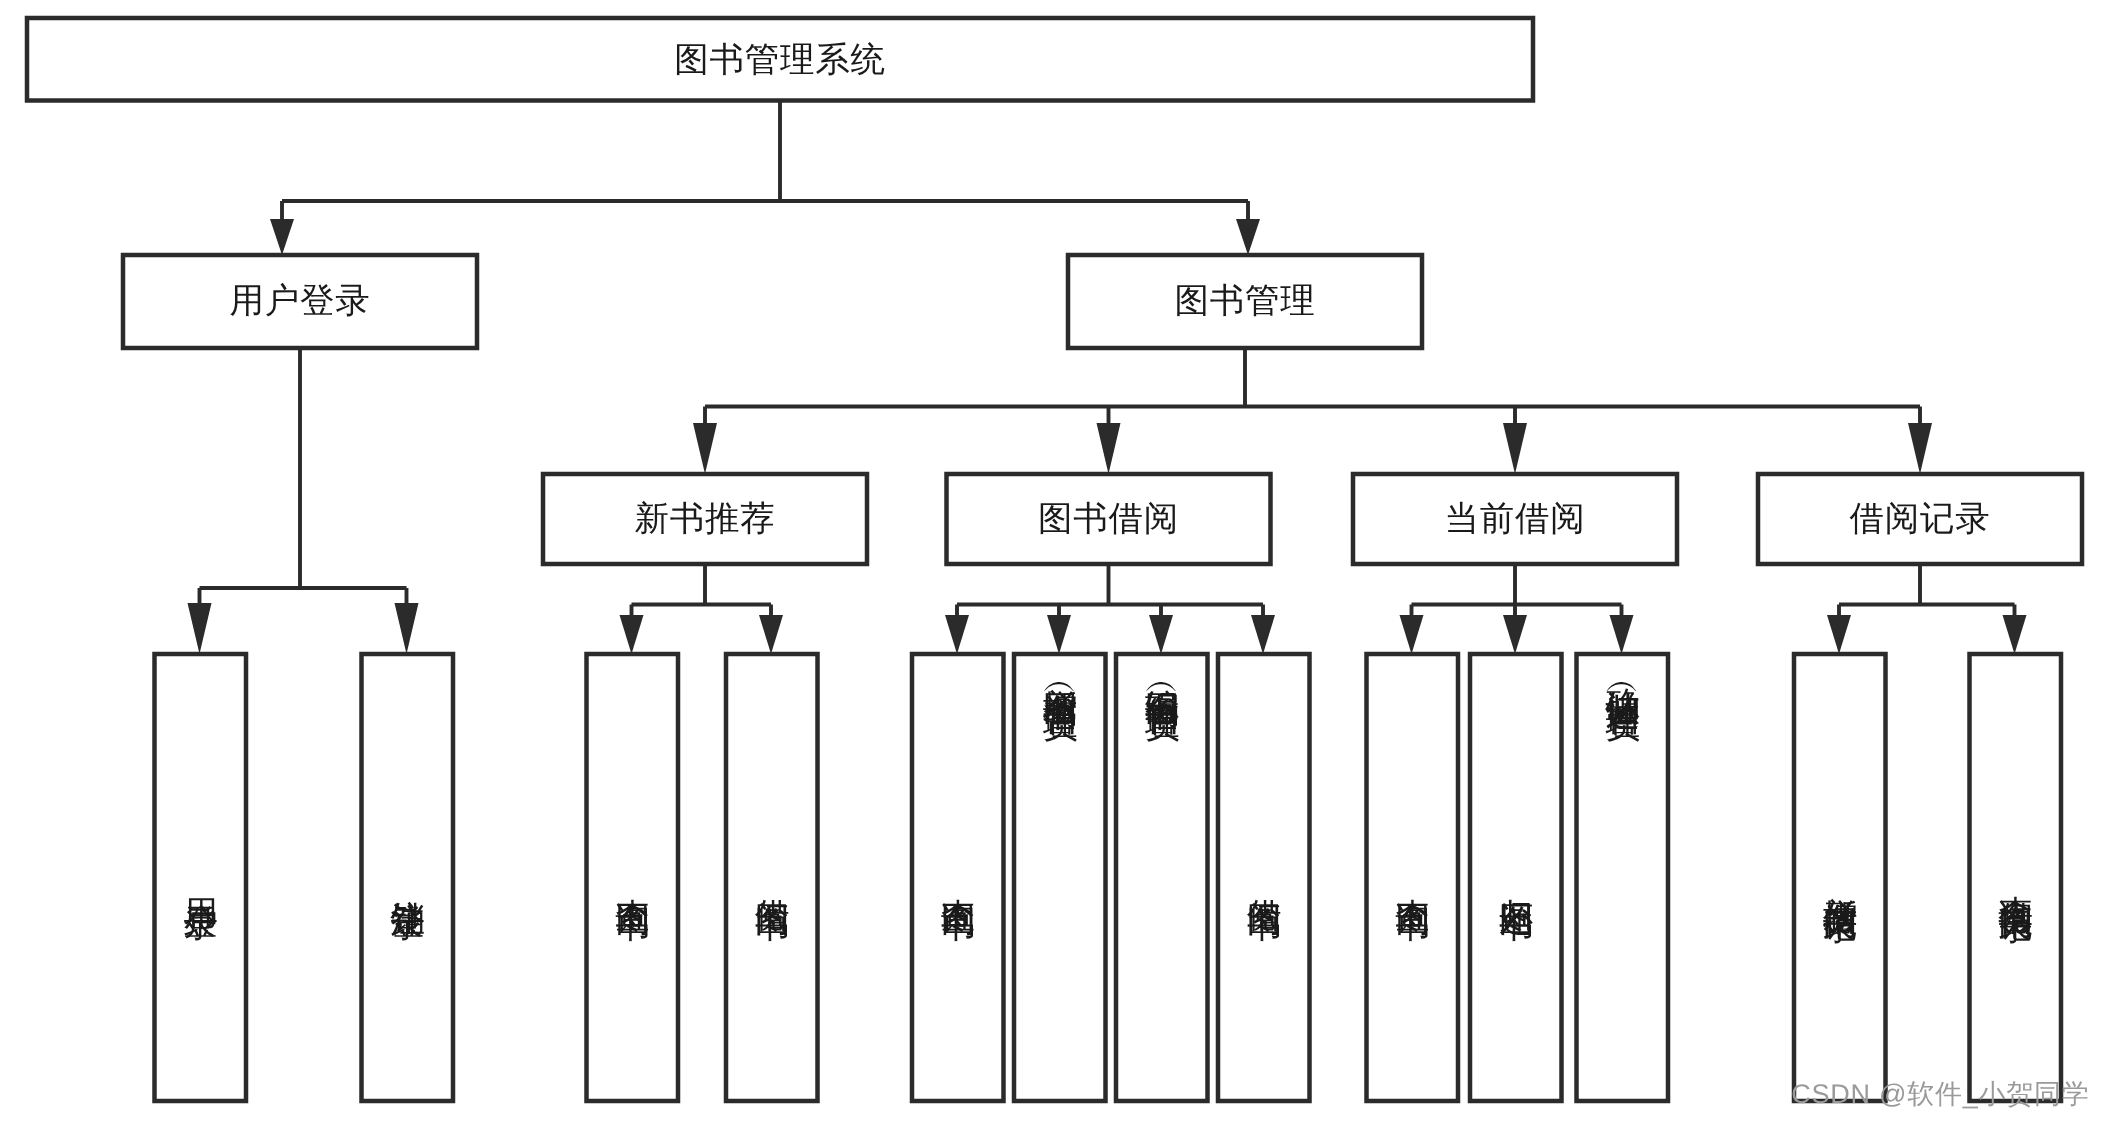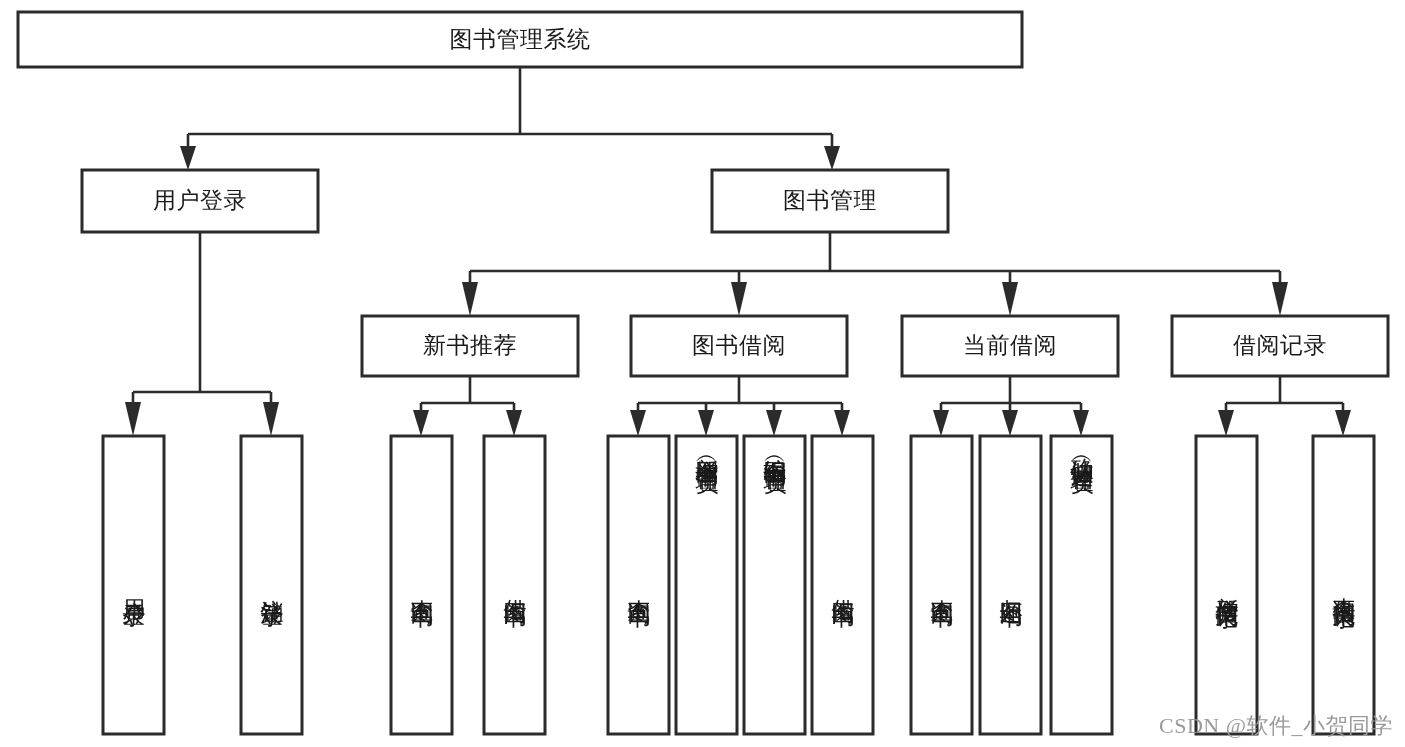--- a/index.html
+++ b/index.html
@@ -73,8 +73,8 @@
     position: absolute;
     right: 12px;
     bottom: 6px;
-    font-family: Liberation Serif, serif;
-    font-size: 22px;
+    font-family: Liberation Sans, sans-serif;
+    font-size: 18px;
     color: #9a9a9a;
     letter-spacing: 0.5px;
     white-space: nowrap;

